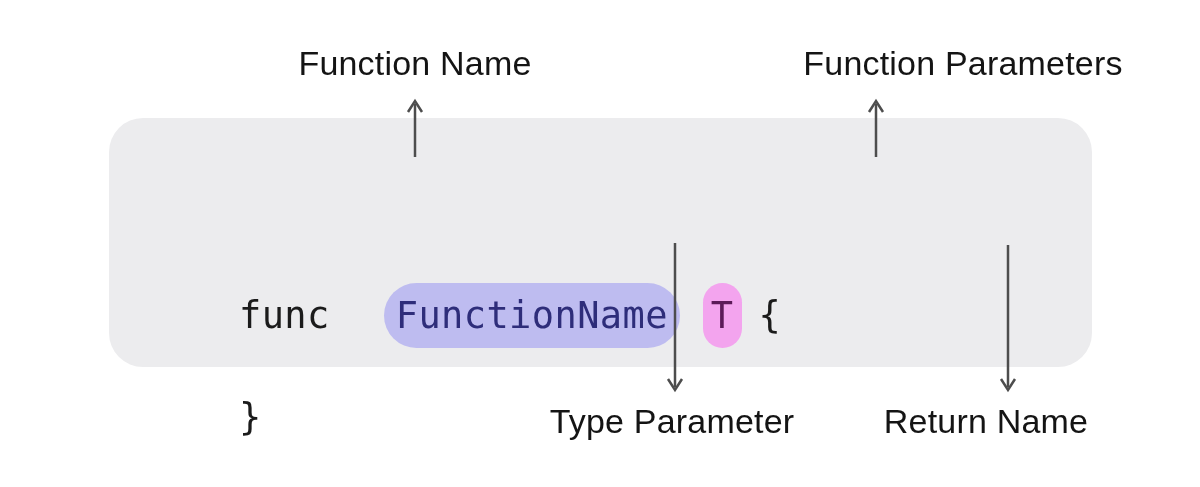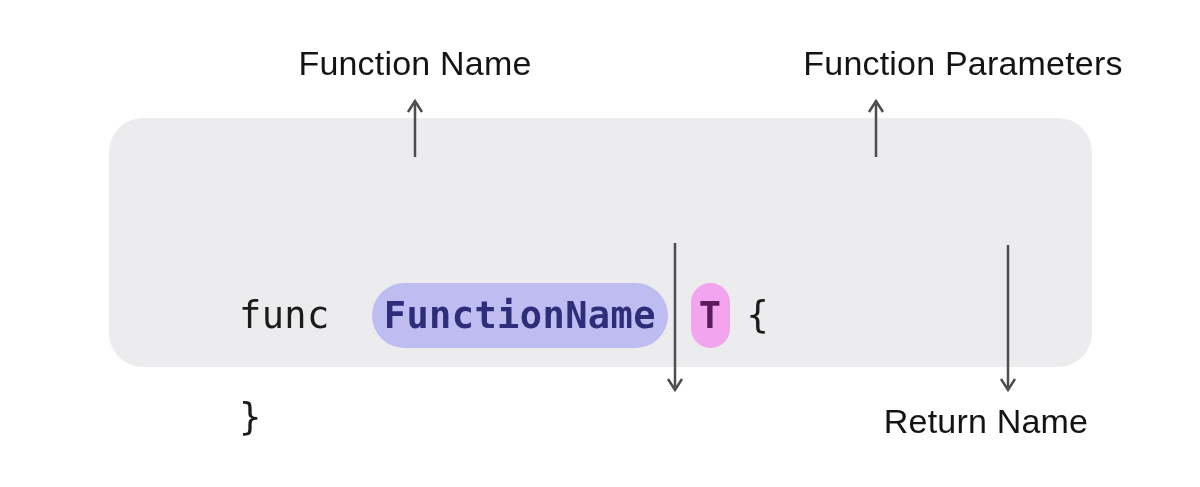--- a/index.html
+++ b/index.html
@@ -62,7 +62,7 @@
     white-space: pre;
     font-weight: bold;
   }
-  .kw { margin-right: 42px; }
+  .kw { margin-right: 54px; }
   .pill-name {
     background: var(--function-name-bg);
     color: var(--function-name-text);

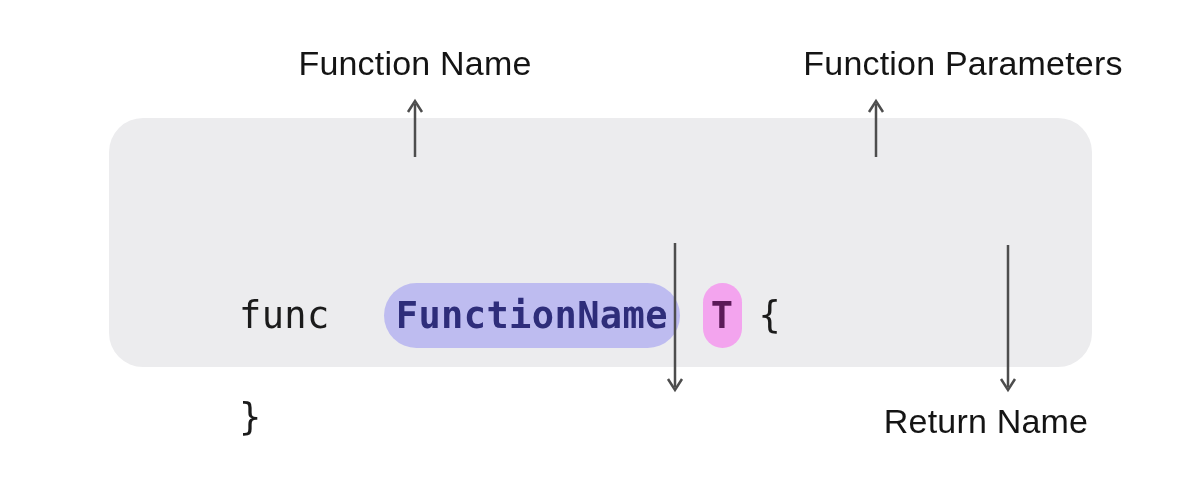--- a/index.html
+++ b/index.html
@@ -60,7 +60,6 @@
     padding: 14px 11px;
     line-height: 1;
     white-space: pre;
-    font-weight: bold;
   }
   .kw { margin-right: 54px; }
   .pill-name {

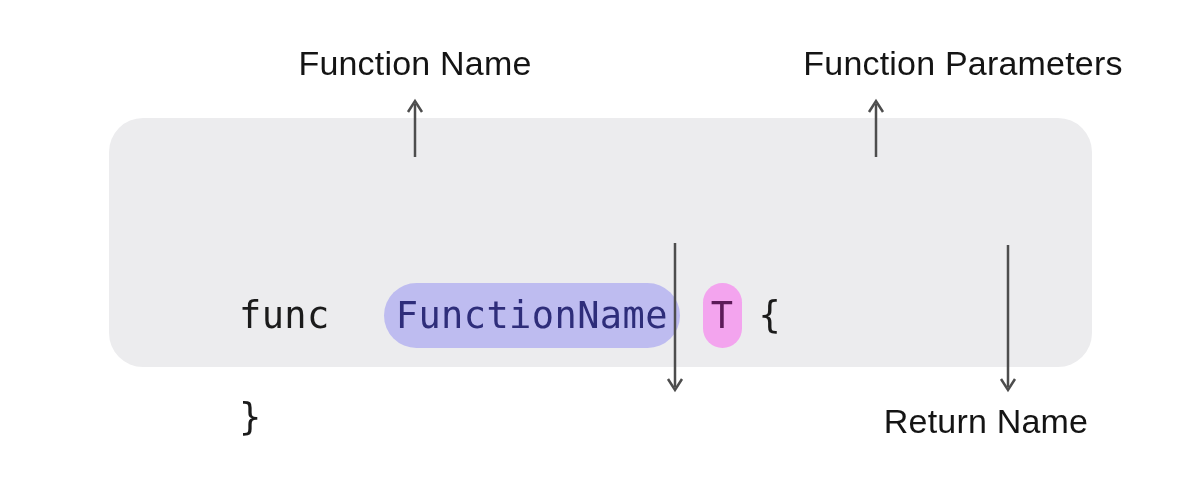--- a/index.html
+++ b/index.html
@@ -149,6 +149,7 @@
     </g>
   </svg>
 
+  <div class="label label-tp">Type Parameter</div>
   <div class="label label-rt">Return Name</div>
 
 </div>

